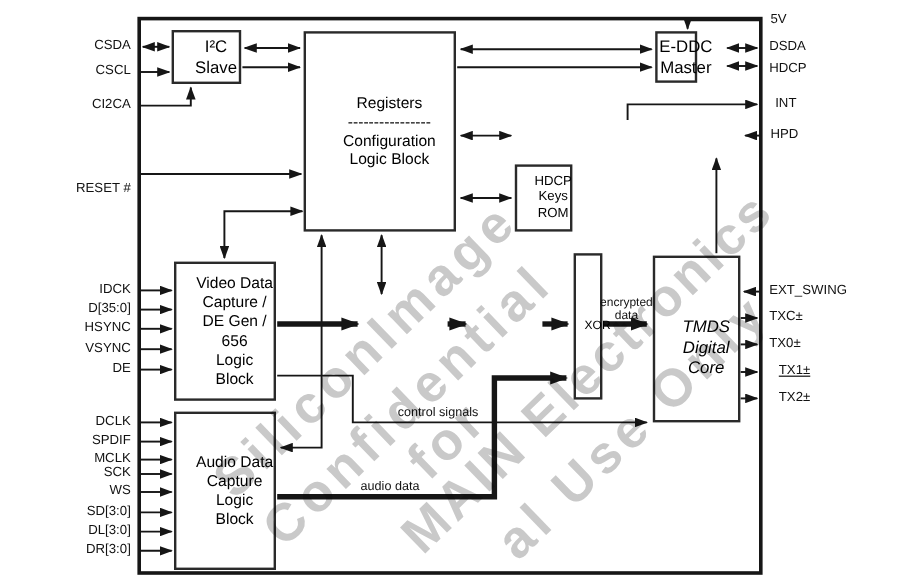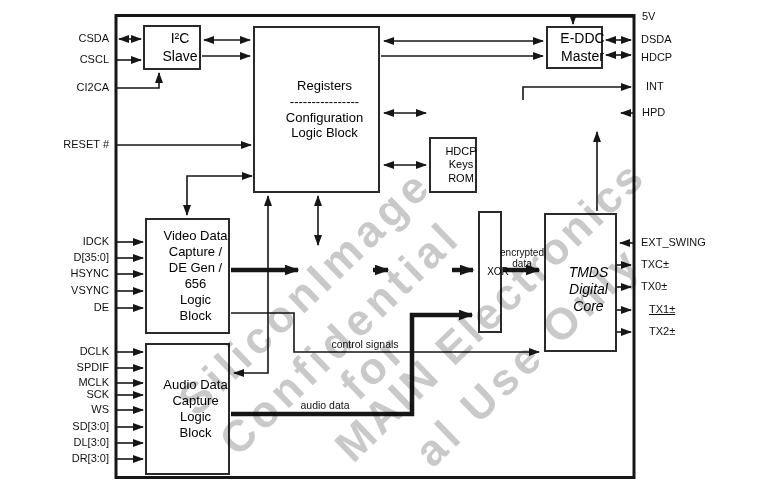--- a/index.html
+++ b/index.html
@@ -109,7 +109,7 @@
       <div class="bl">Configuration</div>
       <div class="bl">Logic Block</div>
     </div>
-  <div class="block" style="left:546px;top:26px;width:57px;height:43px;font-size:14px;">
+  <div class="block" style="left:546px;top:26px;width:35px;height:43px;font-size:14px;">
       <div class="bl">E-DDC</div>
       <div class="bl">Master</div>
     </div>

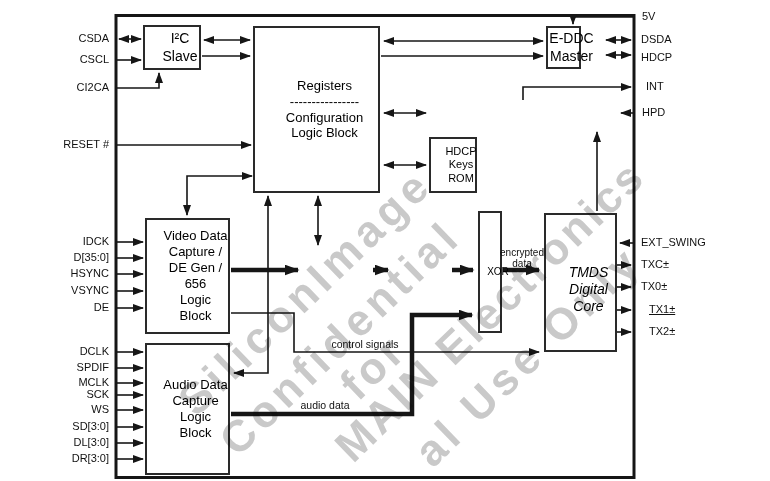--- a/index.html
+++ b/index.html
@@ -145,7 +145,7 @@
       <div class="pin left" style="top: 32px;">CSDA</div>
       <div class="pin left" style="top: 53px;">CSCL</div>
       <div class="pin left" style="top: 81px;">CI2CA</div>
-      <div class="pin left" style="top: 138px; text-align: right;">RESET #</div>
+      <div class="pin left" style="top: 151px; text-align: right;">RESET #</div>
       <div class="pin left" style="top: 235px;">IDCK</div>
       <div class="pin left" style="top: 251px;">D[35:0]</div>
       <div class="pin left" style="top: 267px;">HSYNC</div>

